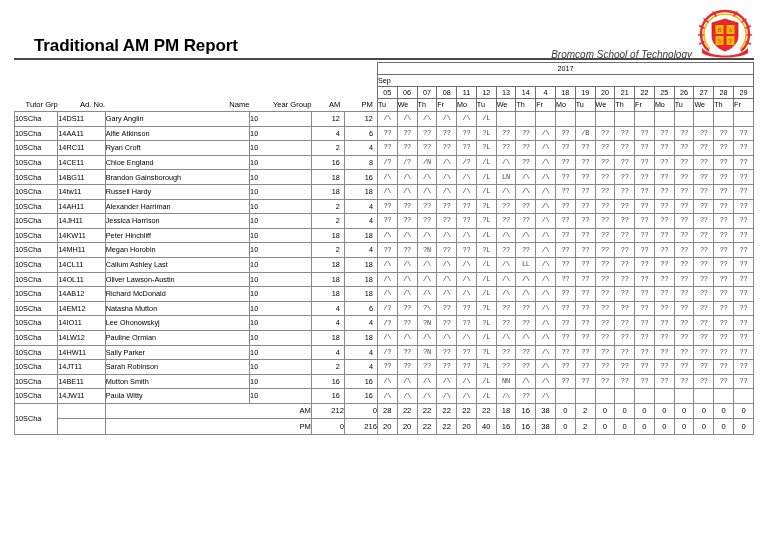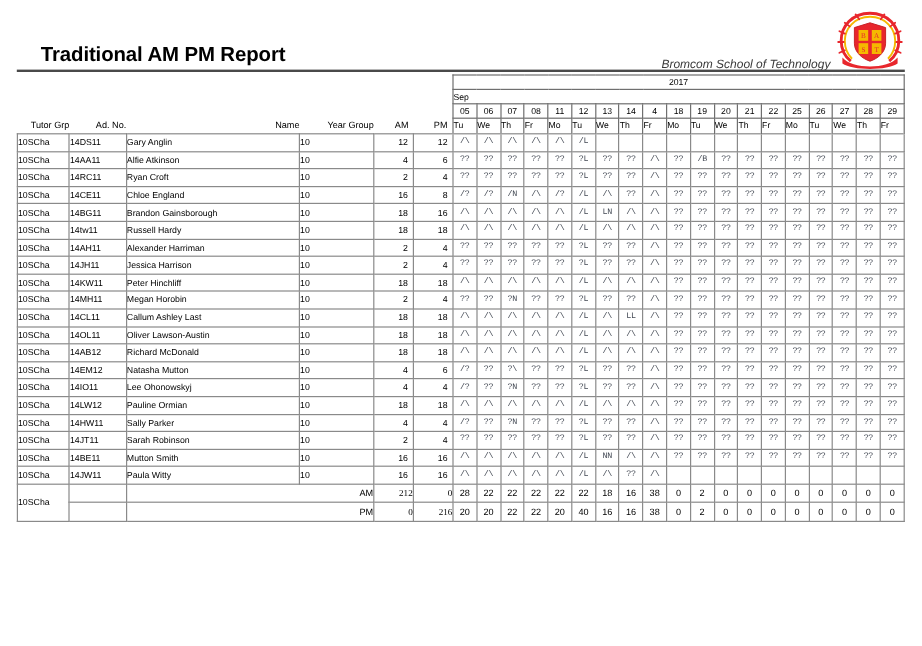--- a/index.html
+++ b/index.html
@@ -175,7 +175,6 @@
     font-weight: bold;
     font-size: 7.6px;
     height: 15.5px;
-    font-family: Liberation Serif, serif;
   }
   .tot-day {
     border: 1px solid #8a8a8a;

